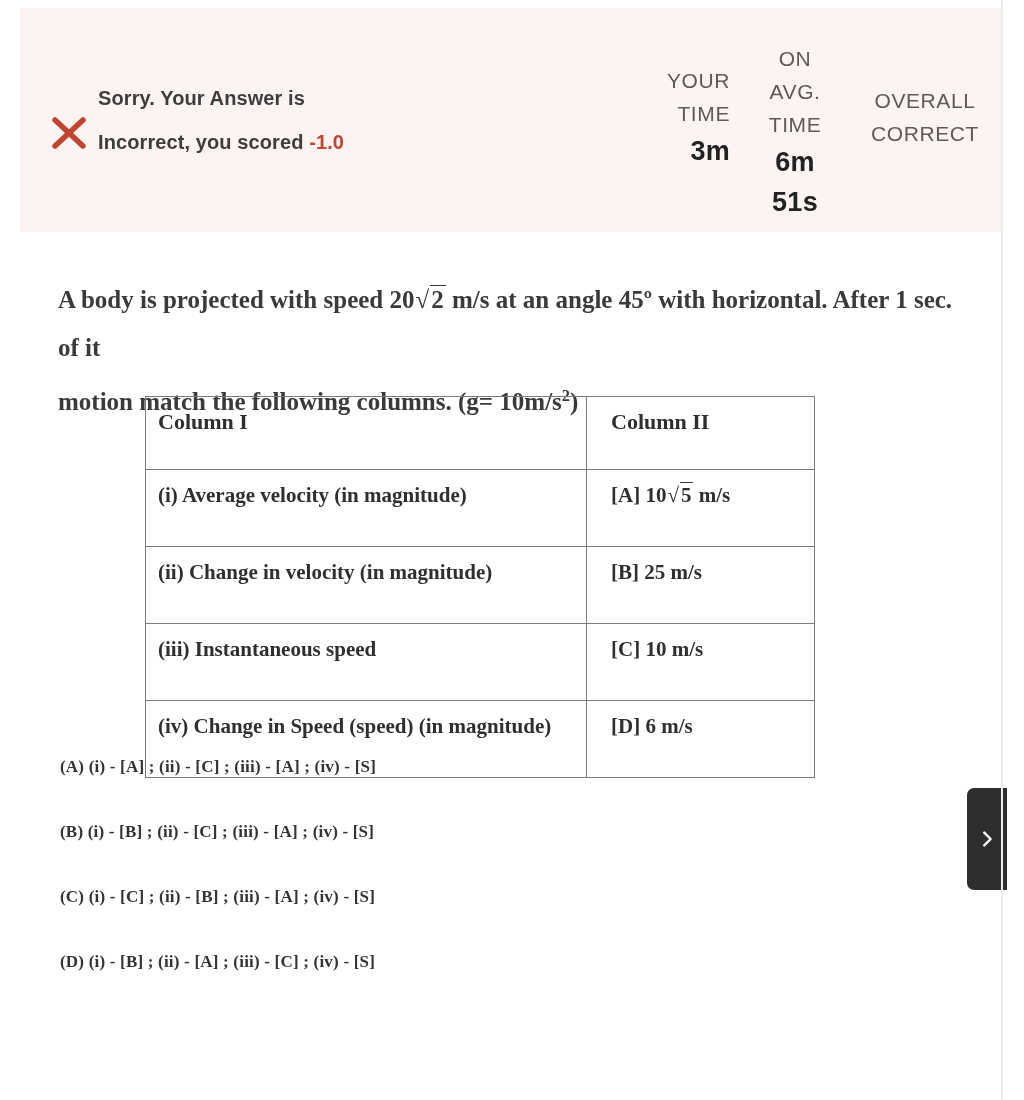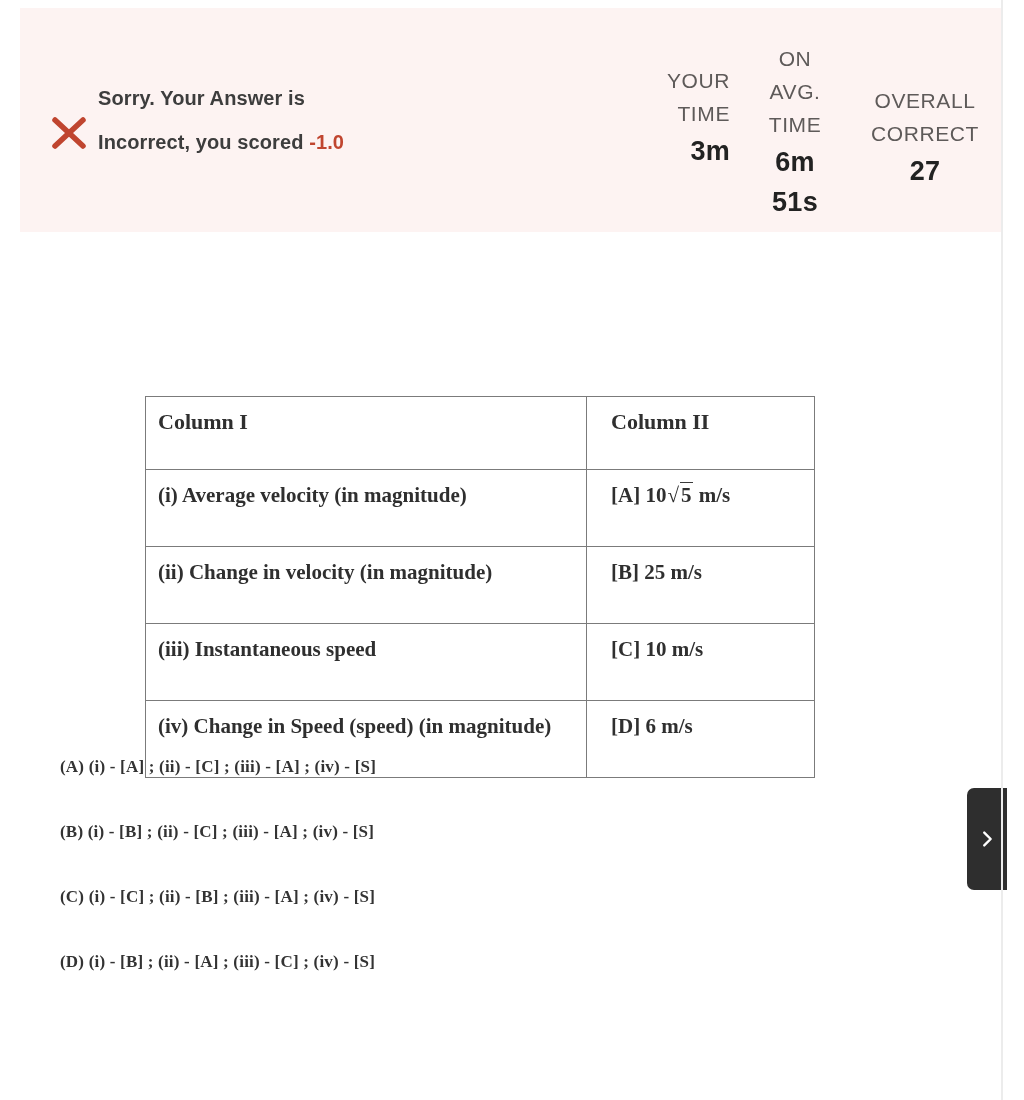--- a/index.html
+++ b/index.html
@@ -236,7 +236,6 @@
       <div class="stat-col overall">
         <div class="stat-label">OVERALL</div>
         <div class="stat-label">CORRECT</div>
-        <div class="stat-value">27</div>
       </div>
 
     </div>

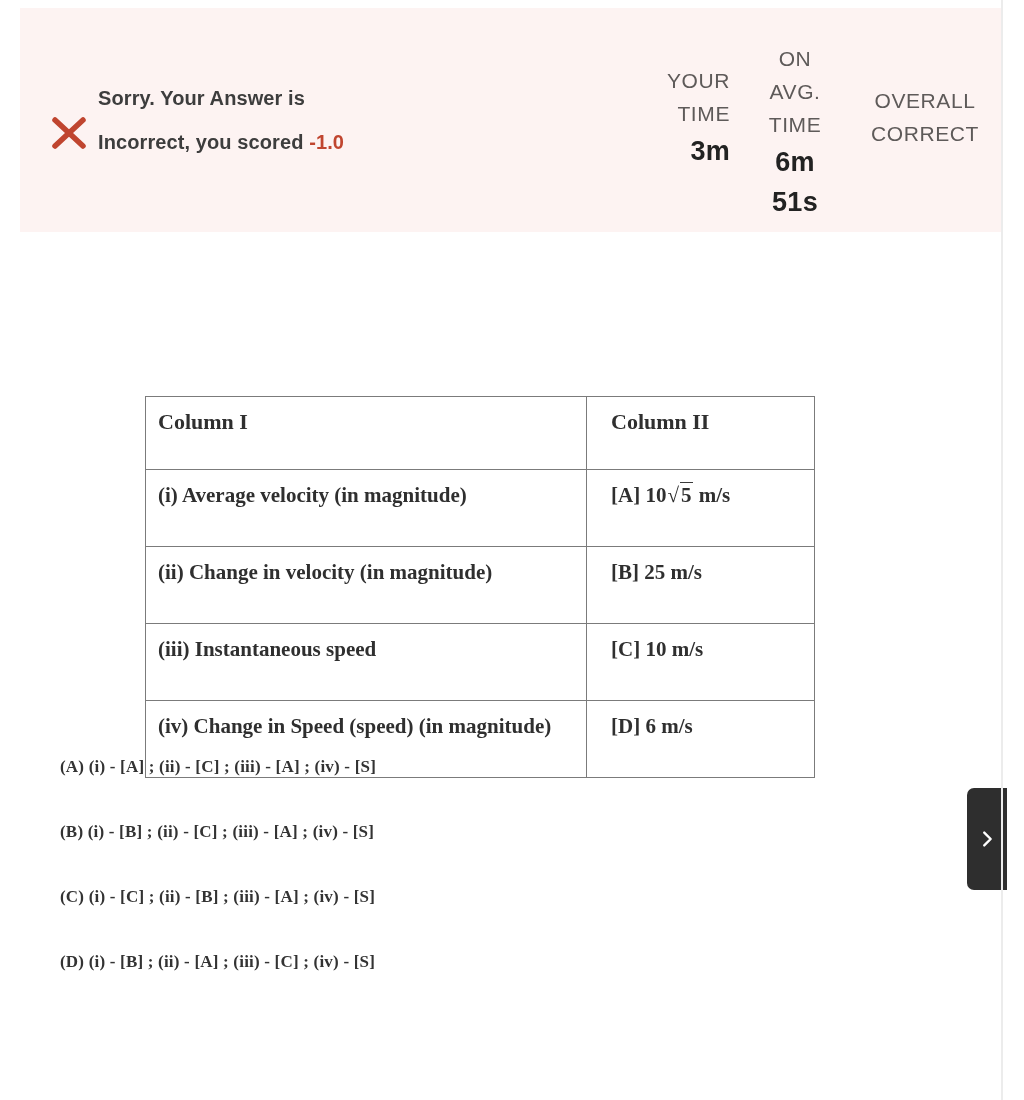--- a/index.html
+++ b/index.html
@@ -241,6 +241,13 @@
     </div>
   </div>
 
+  <div class="question-body">
+    <div class="question-text">
+      <span>A body is projected with speed 20</span><span class="sqrt">√<span class="radicand">2</span></span>
+      <span>m/s at an angle 45º with horizontal. After 1 sec. of it</span><br>
+      <span>motion match the following columns. (g= 10m/s</span><sup class="sup-small">2</sup><span>)</span>
+    </div>
+  </div>
 
   <div class="match-table-wrap">
     <table class="match-table">

